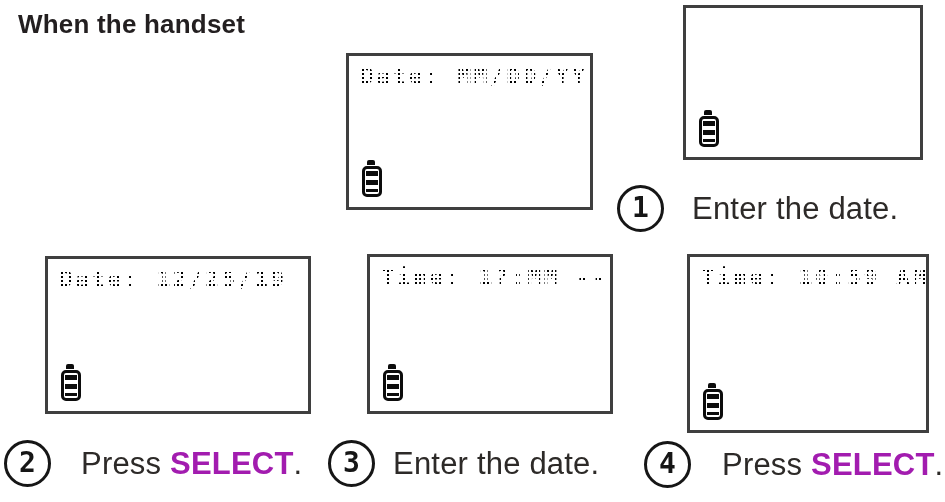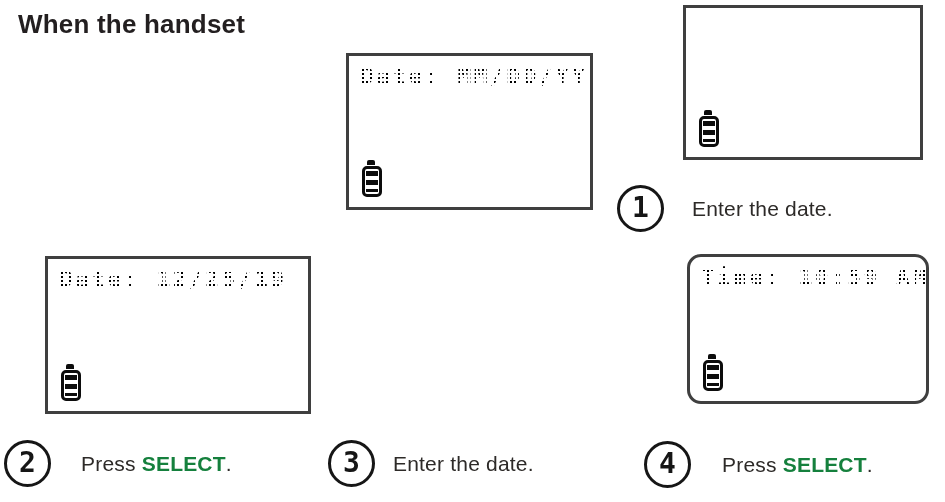--- a/index.html
+++ b/index.html
@@ -55,7 +55,7 @@
     font-family:"DejaVu Sans Mono",monospace;font-weight:bold;font-size:28px;color:#161616;
     padding-bottom:2px;
   }
-  .step-text{font-size:21px;color:#2d2a28;letter-spacing:0.2px;white-space:pre;}
+  .step-text{font-size:31px;color:#2d2a28;letter-spacing:0.2px;white-space:pre;}
   .step-text b{font-weight:bold;color:#15803d;}
 </style>
 </head>

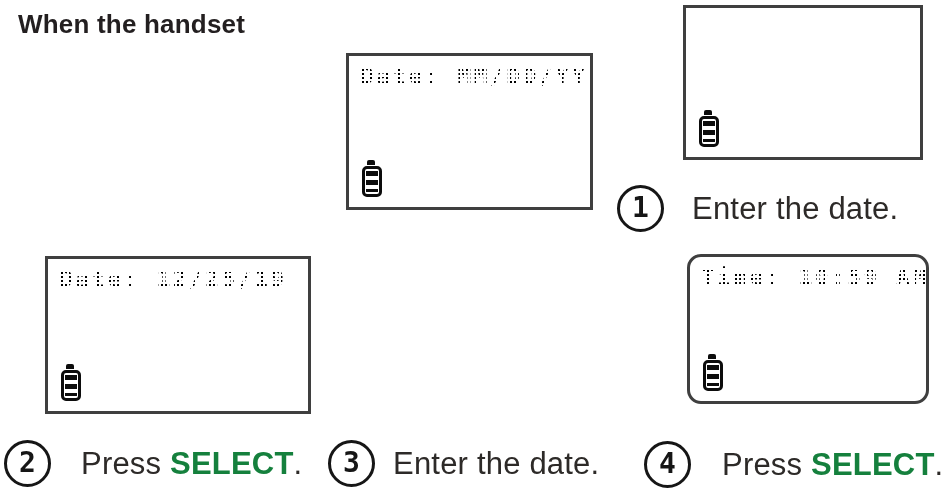--- a/index.html
+++ b/index.html
@@ -86,6 +86,10 @@
     <div class="battery"></div>
   </div>
 
+  <div class="lcd s4">
+    <div class="lcd-line">Time: 1?:MM --</div>
+    <div class="battery"></div>
+  </div>
 
   <div class="lcd s5">
     <div class="lcd-line">Time: 10:59 AM</div>

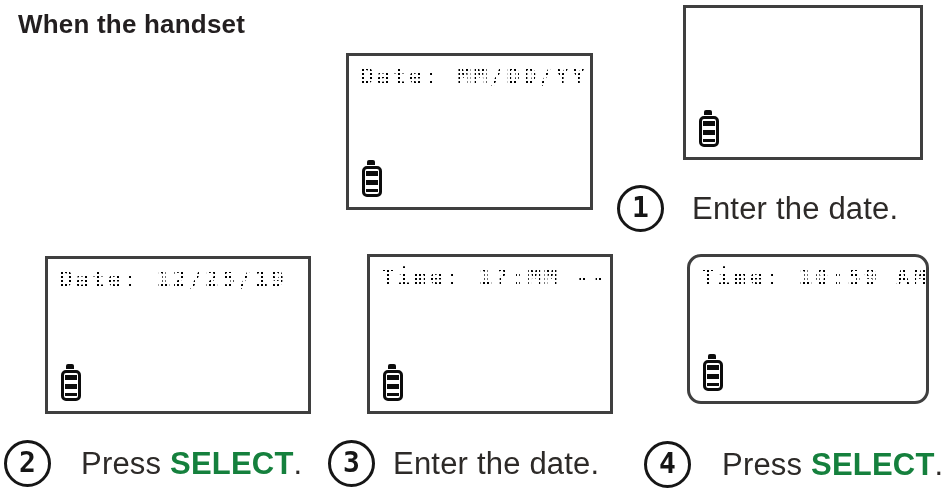--- a/index.html
+++ b/index.html
@@ -21,7 +21,7 @@
   .s2{left:683px;top:5px;width:240px;height:155px;}
   .s3{left:45px;top:256px;width:266px;height:158px;}
   .s4{left:367px;top:254px;width:246px;height:160px;}
-  .s5{left:687px;top:254px;width:242px;height:150px;border-radius:14px;}
+  .s5{left:687px;top:254px;width:242px;height:179px;}
   .lcd-line{
     font-family:"DejaVu Sans Mono",monospace;font-weight:bold;font-size:23px;
     letter-spacing:2.4px;color:#000;padding:7px 0 0 11px;white-space:pre;

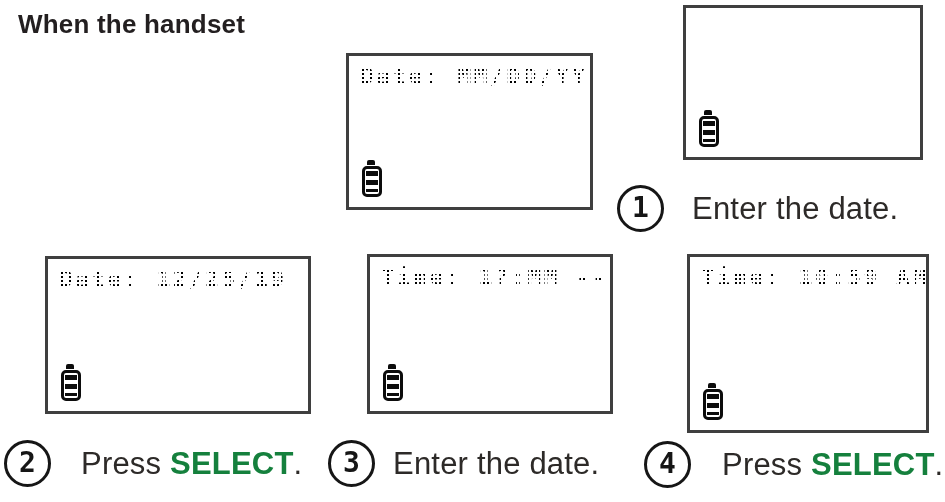--- a/index.html
+++ b/index.html
@@ -56,7 +56,7 @@
     padding-bottom:2px;
   }
   .step-text{font-size:31px;color:#2d2a28;letter-spacing:0.2px;white-space:pre;}
-  .step-text b{font-weight:bold;color:#15803d;}
+  .step-text b{font-weight:bold;color:#a21caf;}
 </style>
 </head>
 <body>

